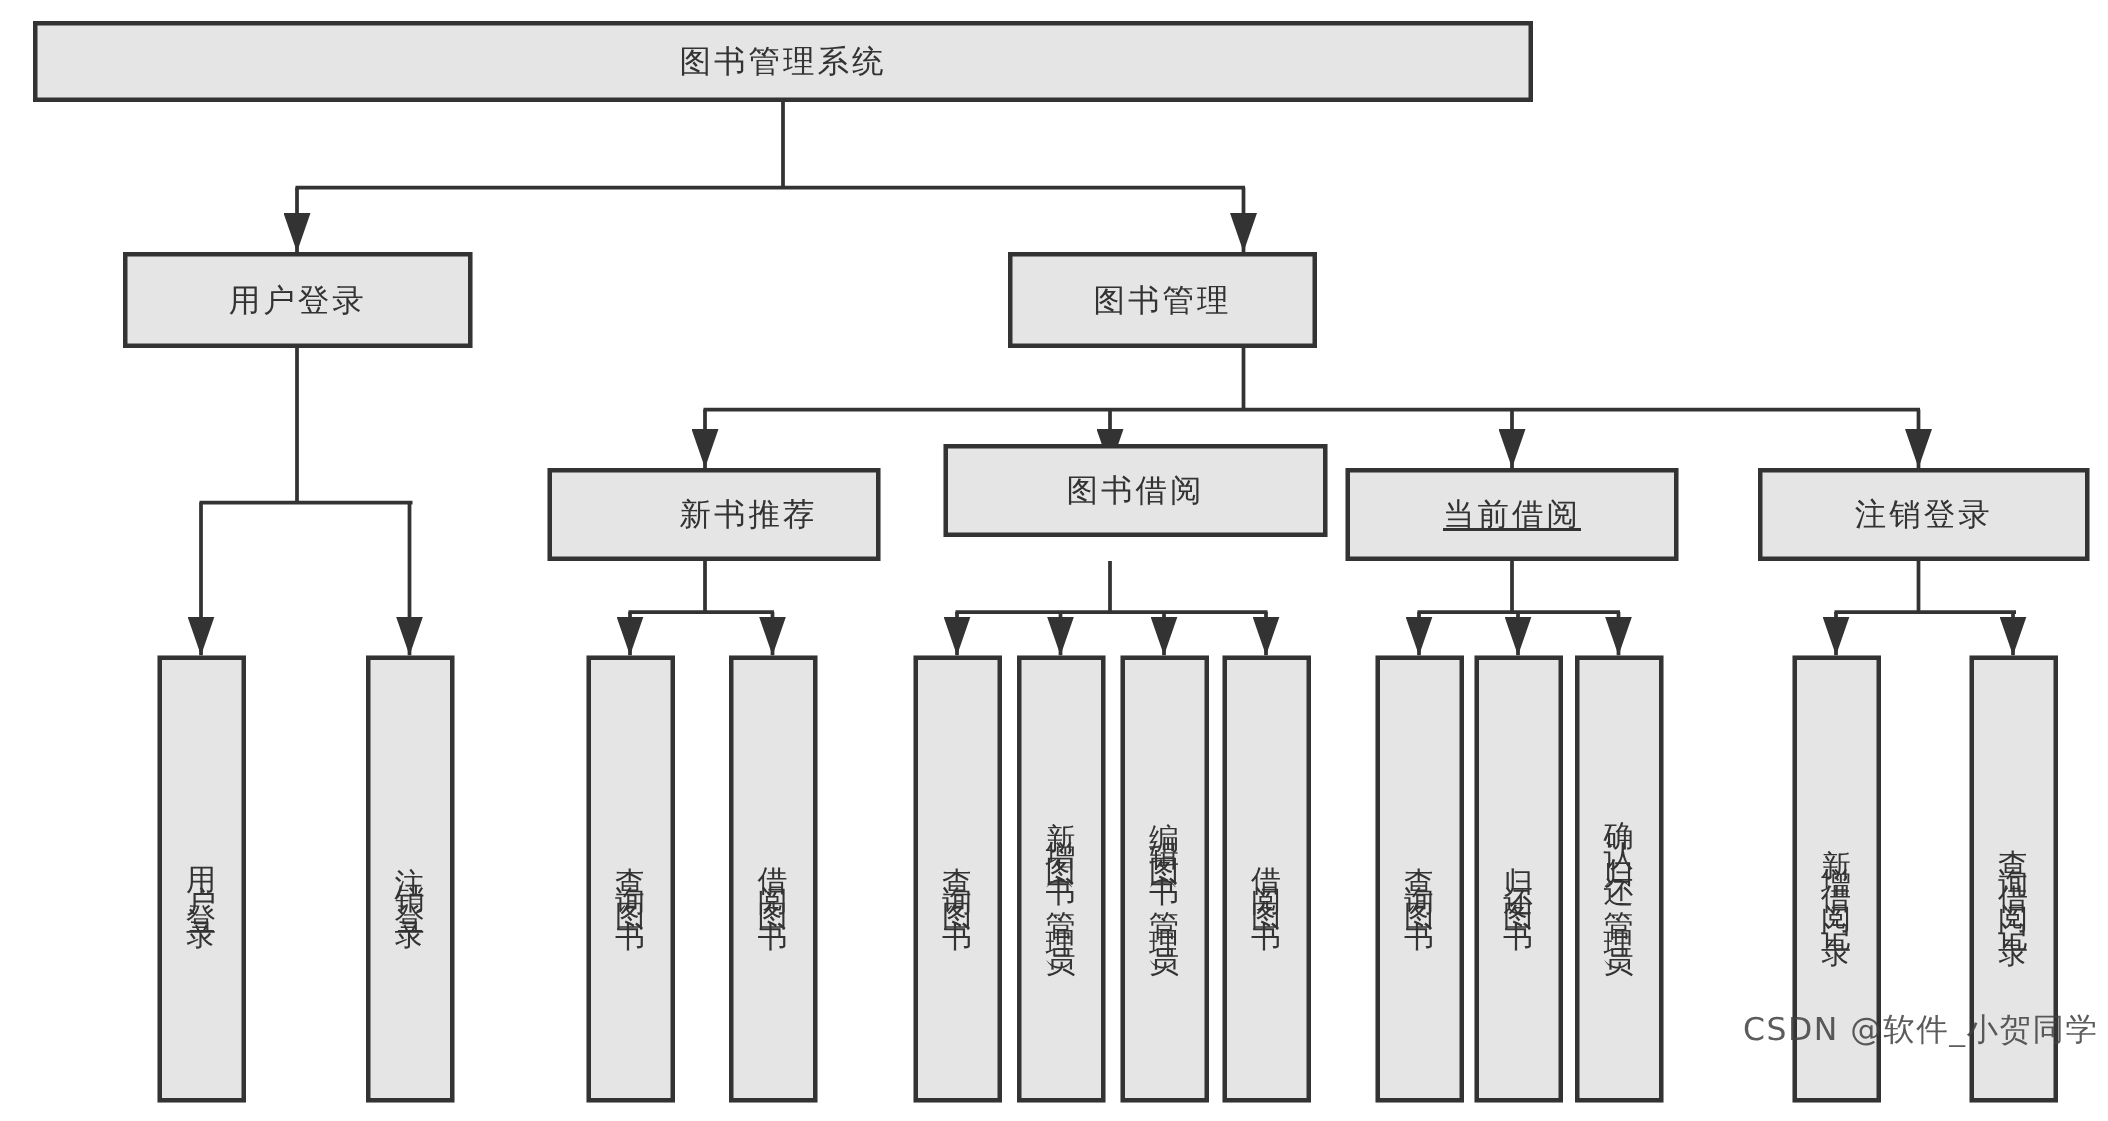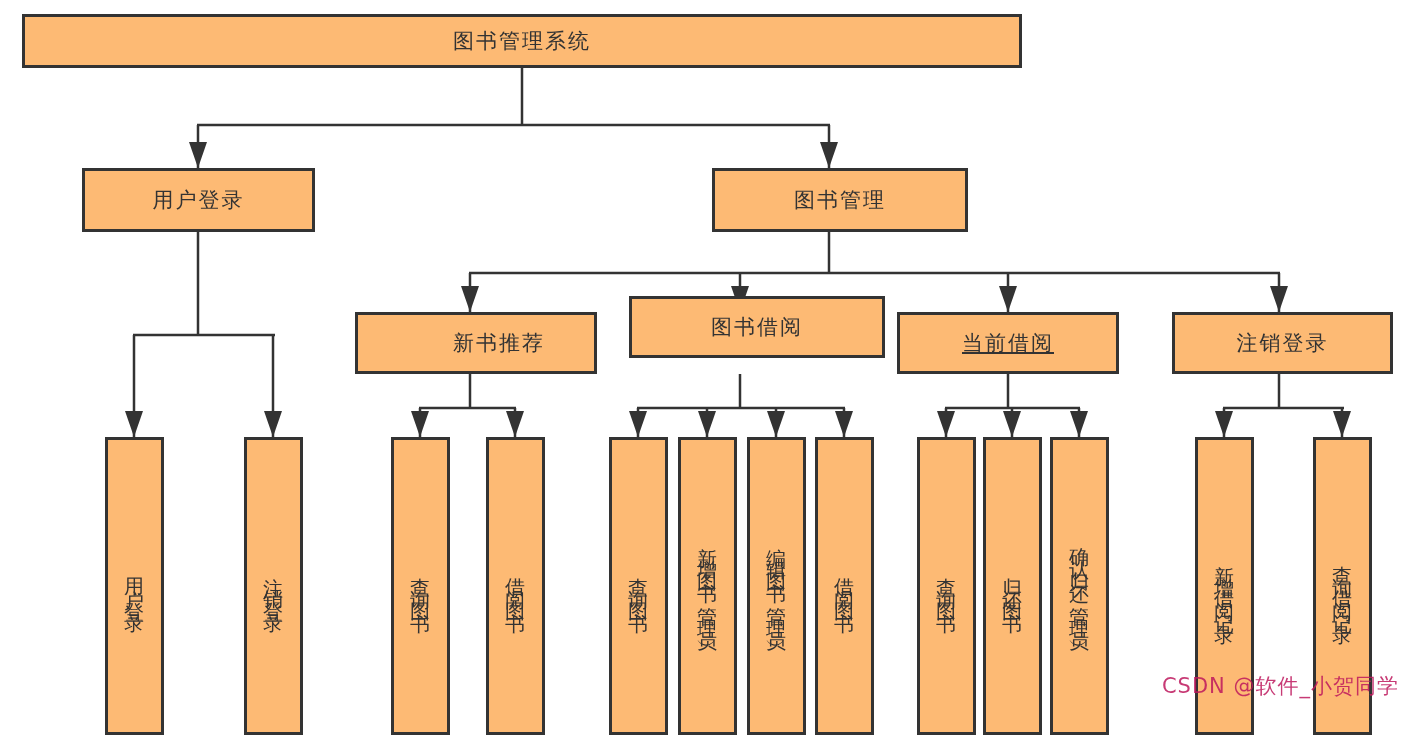--- a/index.html
+++ b/index.html
@@ -16,7 +16,7 @@
     position: absolute;
     box-sizing: border-box;
     border: 3px solid #333333;
-    background: #fdba74;
+    background: #e5e5e5;
     display: flex;
     align-items: center;
     justify-content: center;

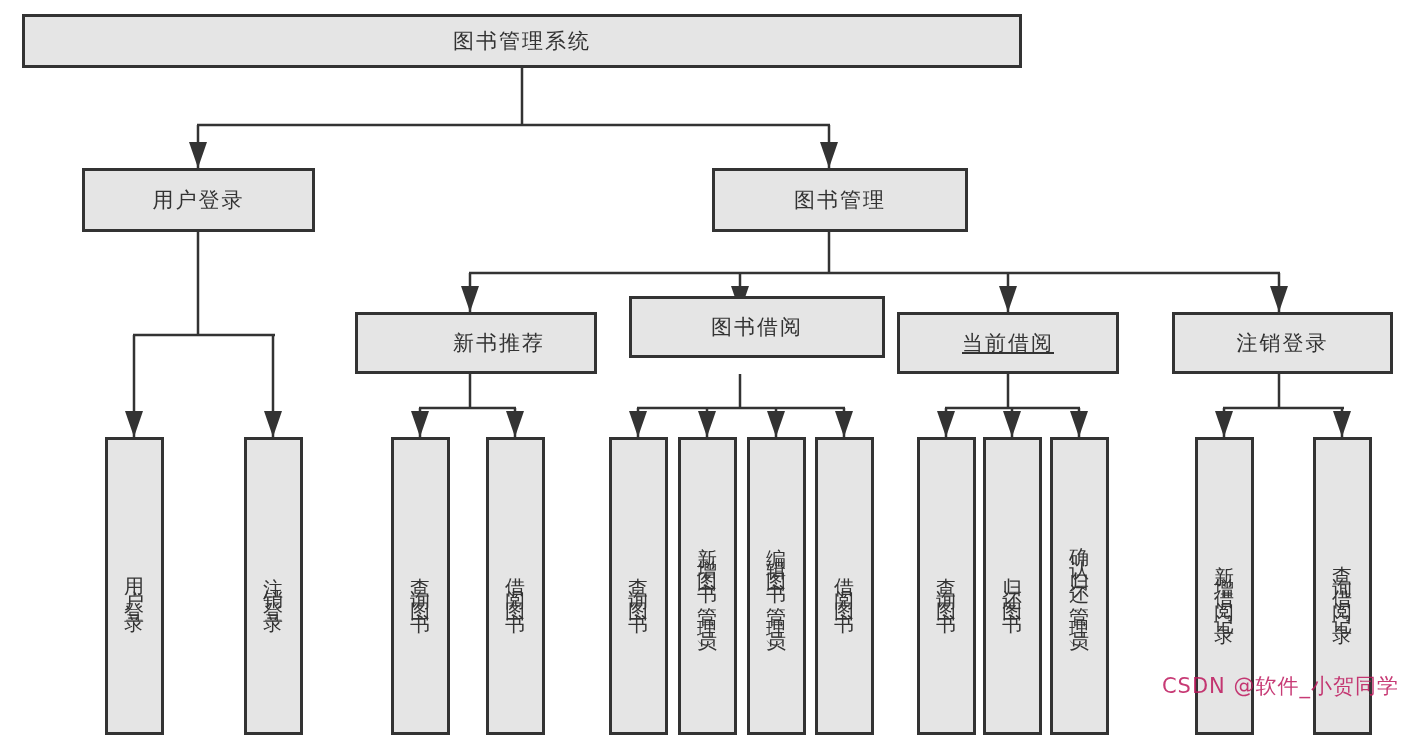--- a/index.html
+++ b/index.html
@@ -39,7 +39,7 @@
   
   .b-root  { left: 22px;  top: 14px;  width: 1000px; height: 54px; }
   .b-l2a   { left: 82px;  top: 168px; width: 233px;  height: 64px; }
-  .b-l2b   { left: 712px; top: 168px; width: 256px;  height: 64px; }
+  .b-l2b   { left: 672px; top: 168px; width: 206px;  height: 64px; }
   .b-l3a   { left: 355px; top: 312px; width: 242px;  height: 62px; padding-left: 46px; }
   .b-l3b   { left: 629px; top: 296px; width: 256px;  height: 62px; }
   .b-l3c   { left: 897px; top: 312px; width: 222px;  height: 62px; text-decoration: underline; }

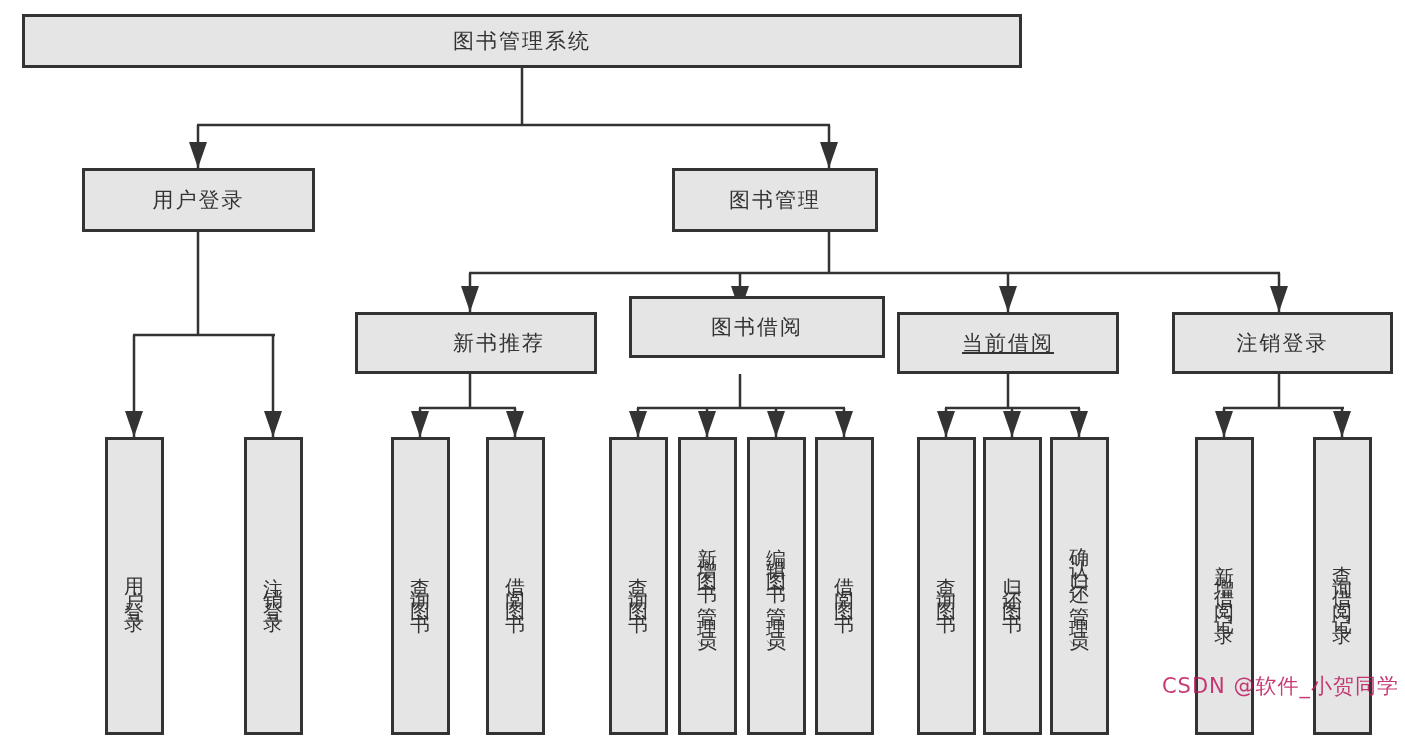--- a/index.html
+++ b/index.html
@@ -40,7 +40,7 @@
   .b-root  { left: 22px;  top: 14px;  width: 1000px; height: 54px; }
   .b-l2a   { left: 82px;  top: 168px; width: 233px;  height: 64px; }
   .b-l2b   { left: 672px; top: 168px; width: 206px;  height: 64px; }
-  .b-l3a   { left: 355px; top: 312px; width: 242px;  height: 62px; padding-left: 46px; }
+  .b-l3a   { left: 365px; top: 312px; width: 222px;  height: 62px; padding-left: 46px; }
   .b-l3b   { left: 629px; top: 296px; width: 256px;  height: 62px; }
   .b-l3c   { left: 897px; top: 312px; width: 222px;  height: 62px; text-decoration: underline; }
   .b-l3d   { left: 1172px;top: 312px; width: 221px;  height: 62px; }

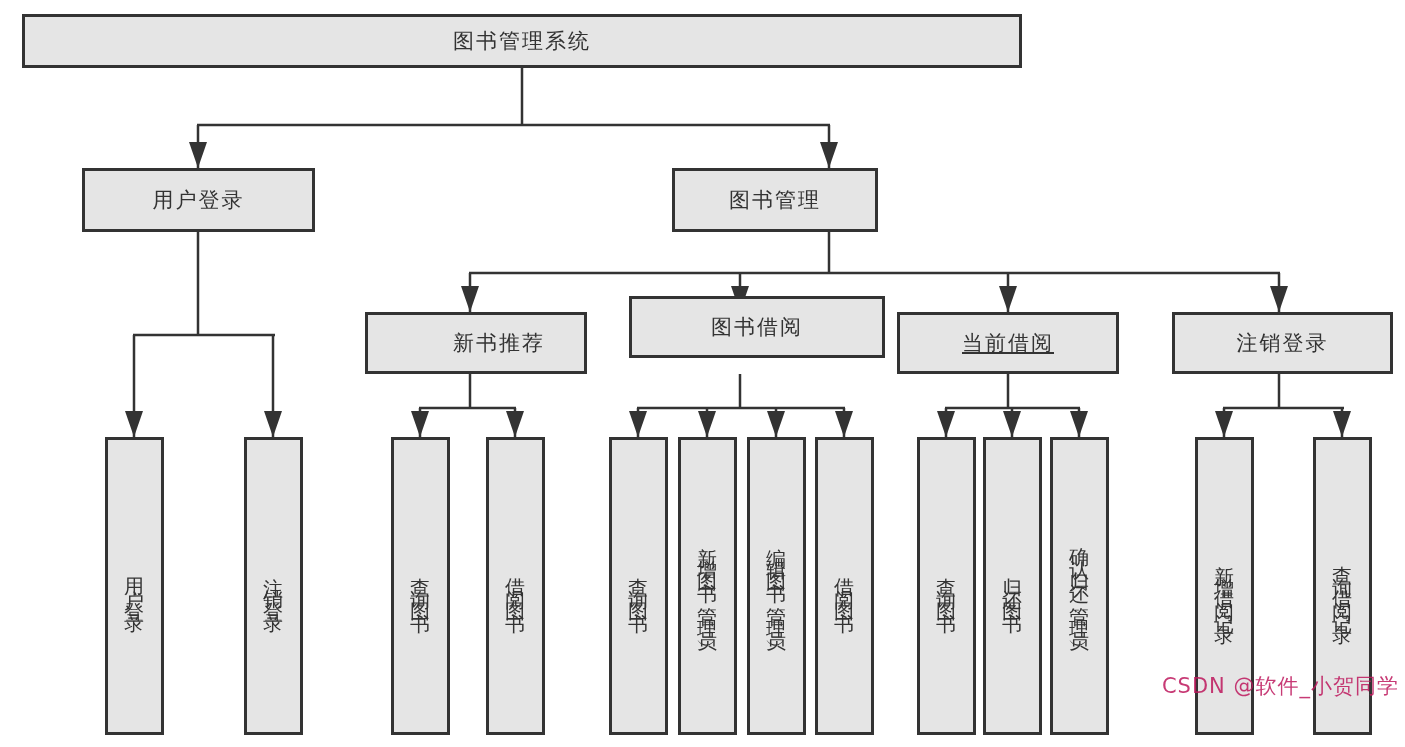--- a/index.html
+++ b/index.html
@@ -58,7 +58,7 @@
     top: 672px;
     font-size: 21px;
     letter-spacing: 1px;
-    color: #be185d;
+    color: #404040;
     opacity: 0.85;
     white-space: nowrap;
     z-index: 5;

